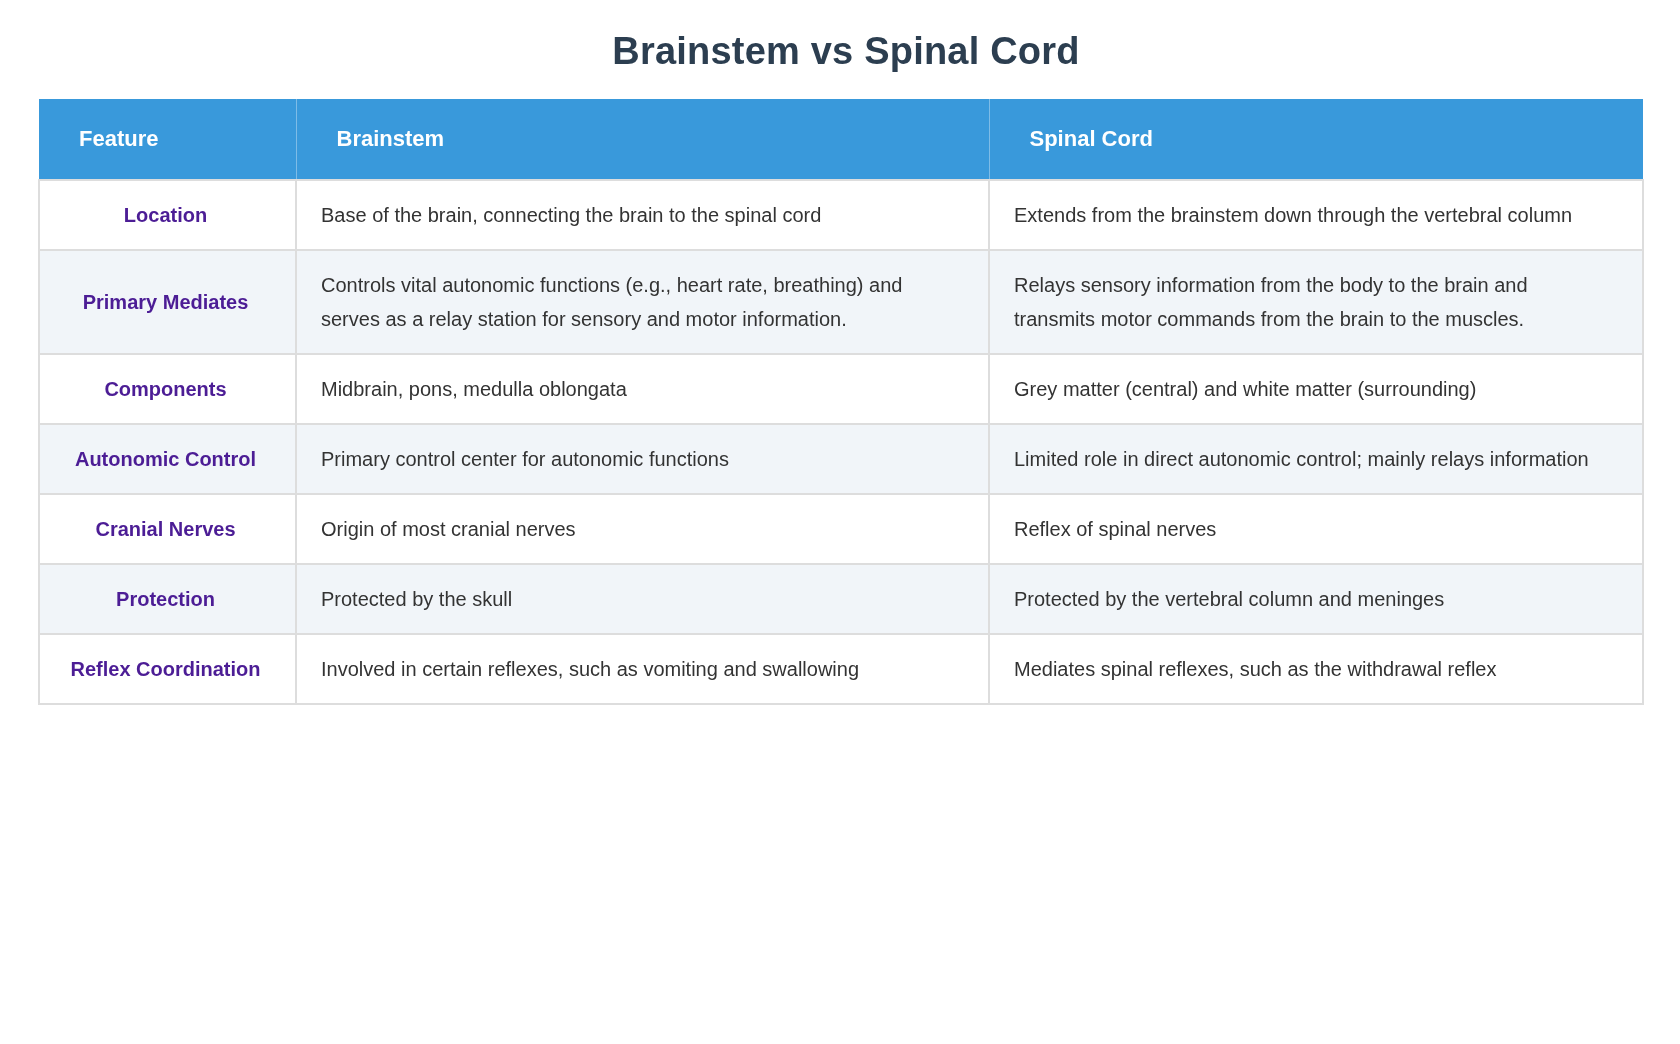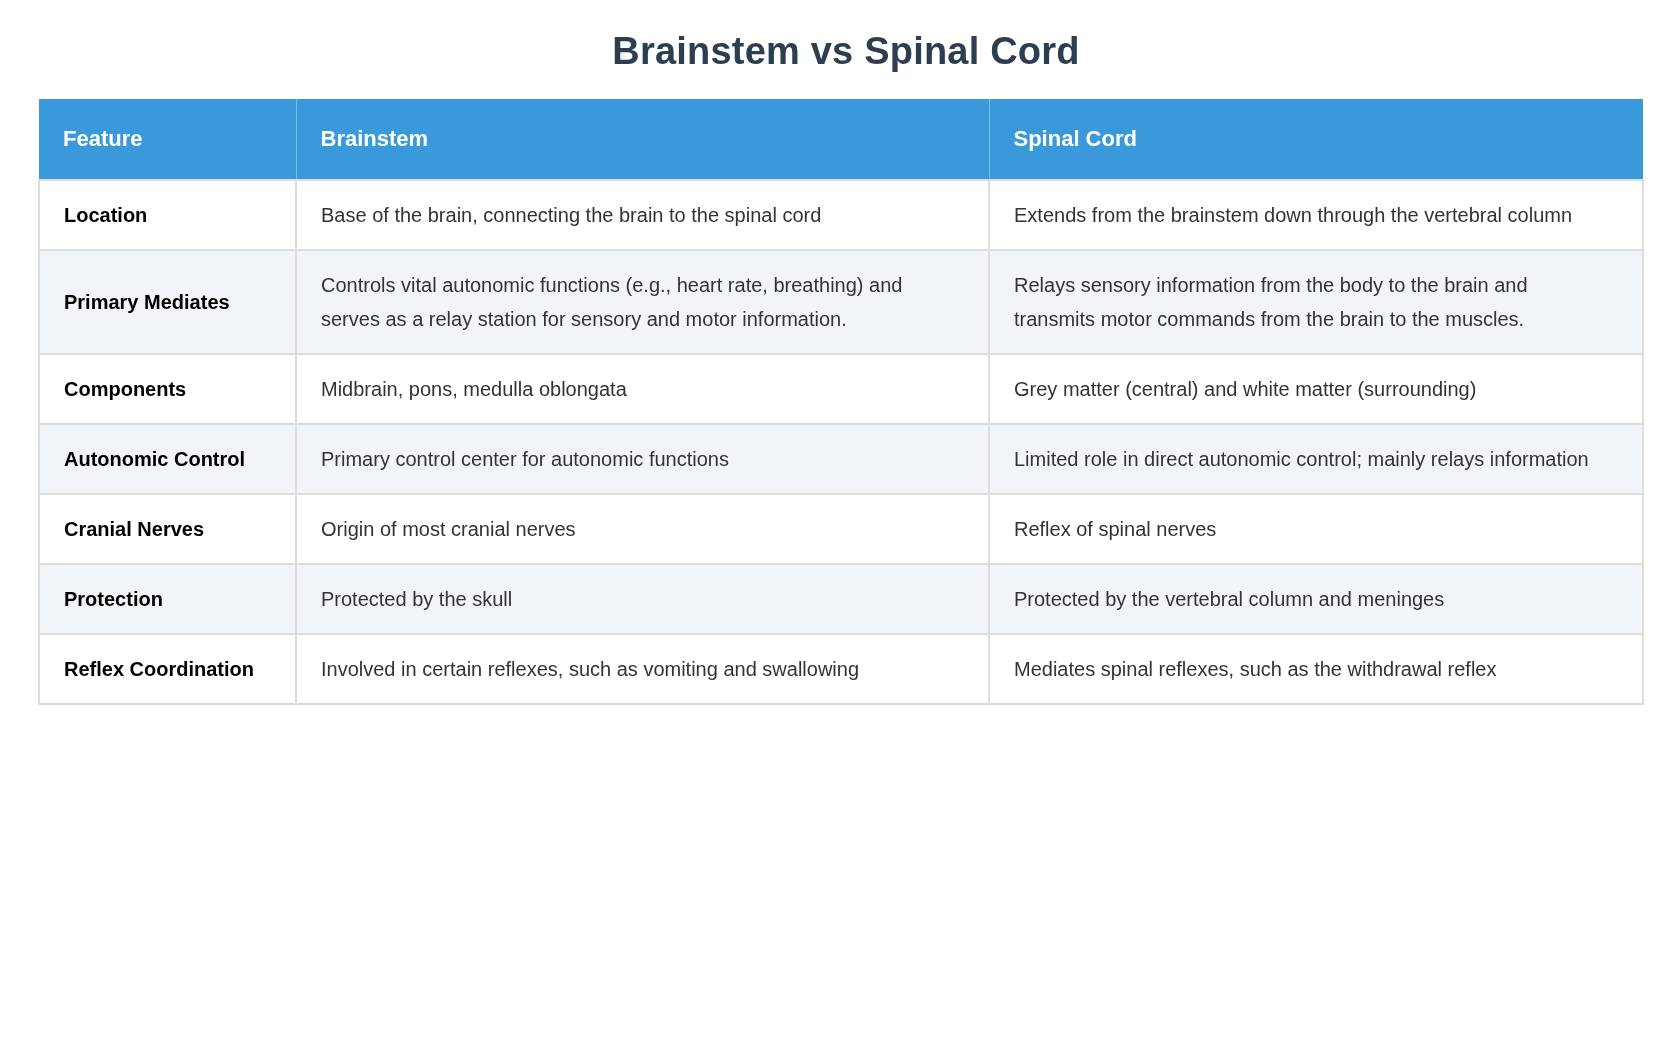--- a/index.html
+++ b/index.html
@@ -42,7 +42,7 @@
     font-size: 22px;
     font-weight: bold;
     text-align: left;
-    padding: 27px 24px;
+    padding: 27px 40px;
     border: none;
     border-right: 1px solid rgba(255,255,255,0.35);
   }

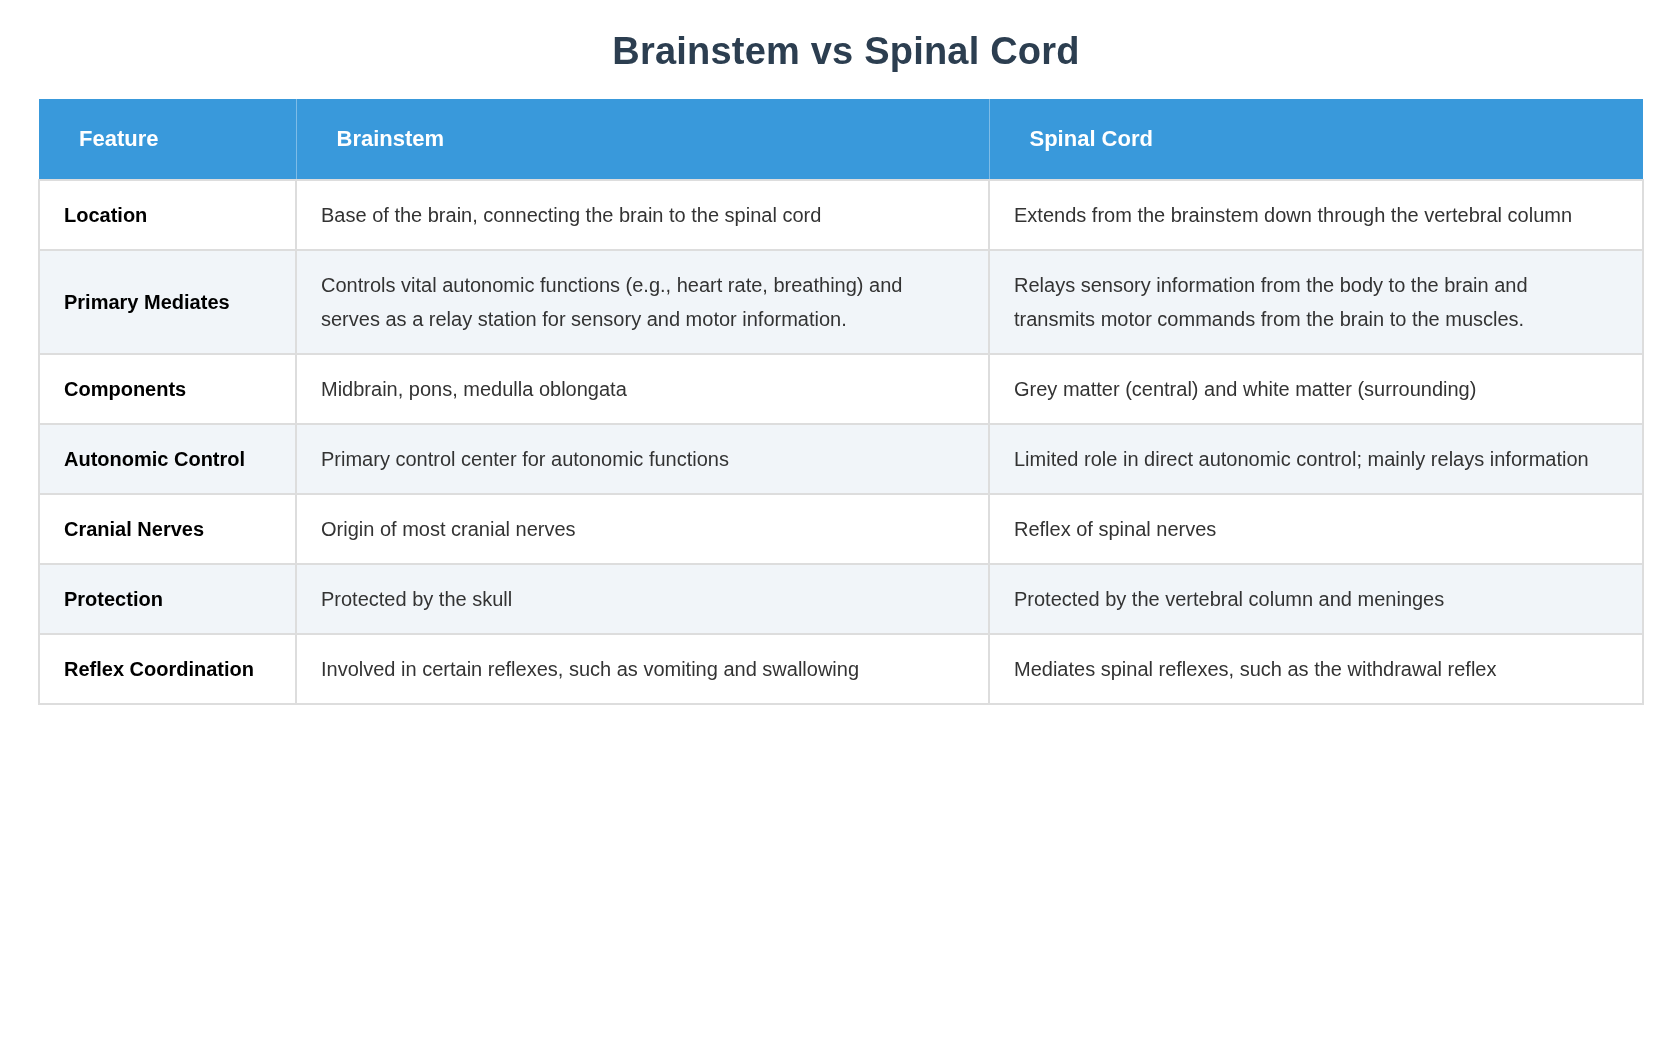--- a/index.html
+++ b/index.html
@@ -60,7 +60,8 @@
   }
   tbody td.feature-cell {
     font-weight: bold;
-    color: #000000;
+    color: #4c1d95;
+    text-align: center;
   }
   tbody tr:nth-child(even) td {
     background: #f1f5f9;

